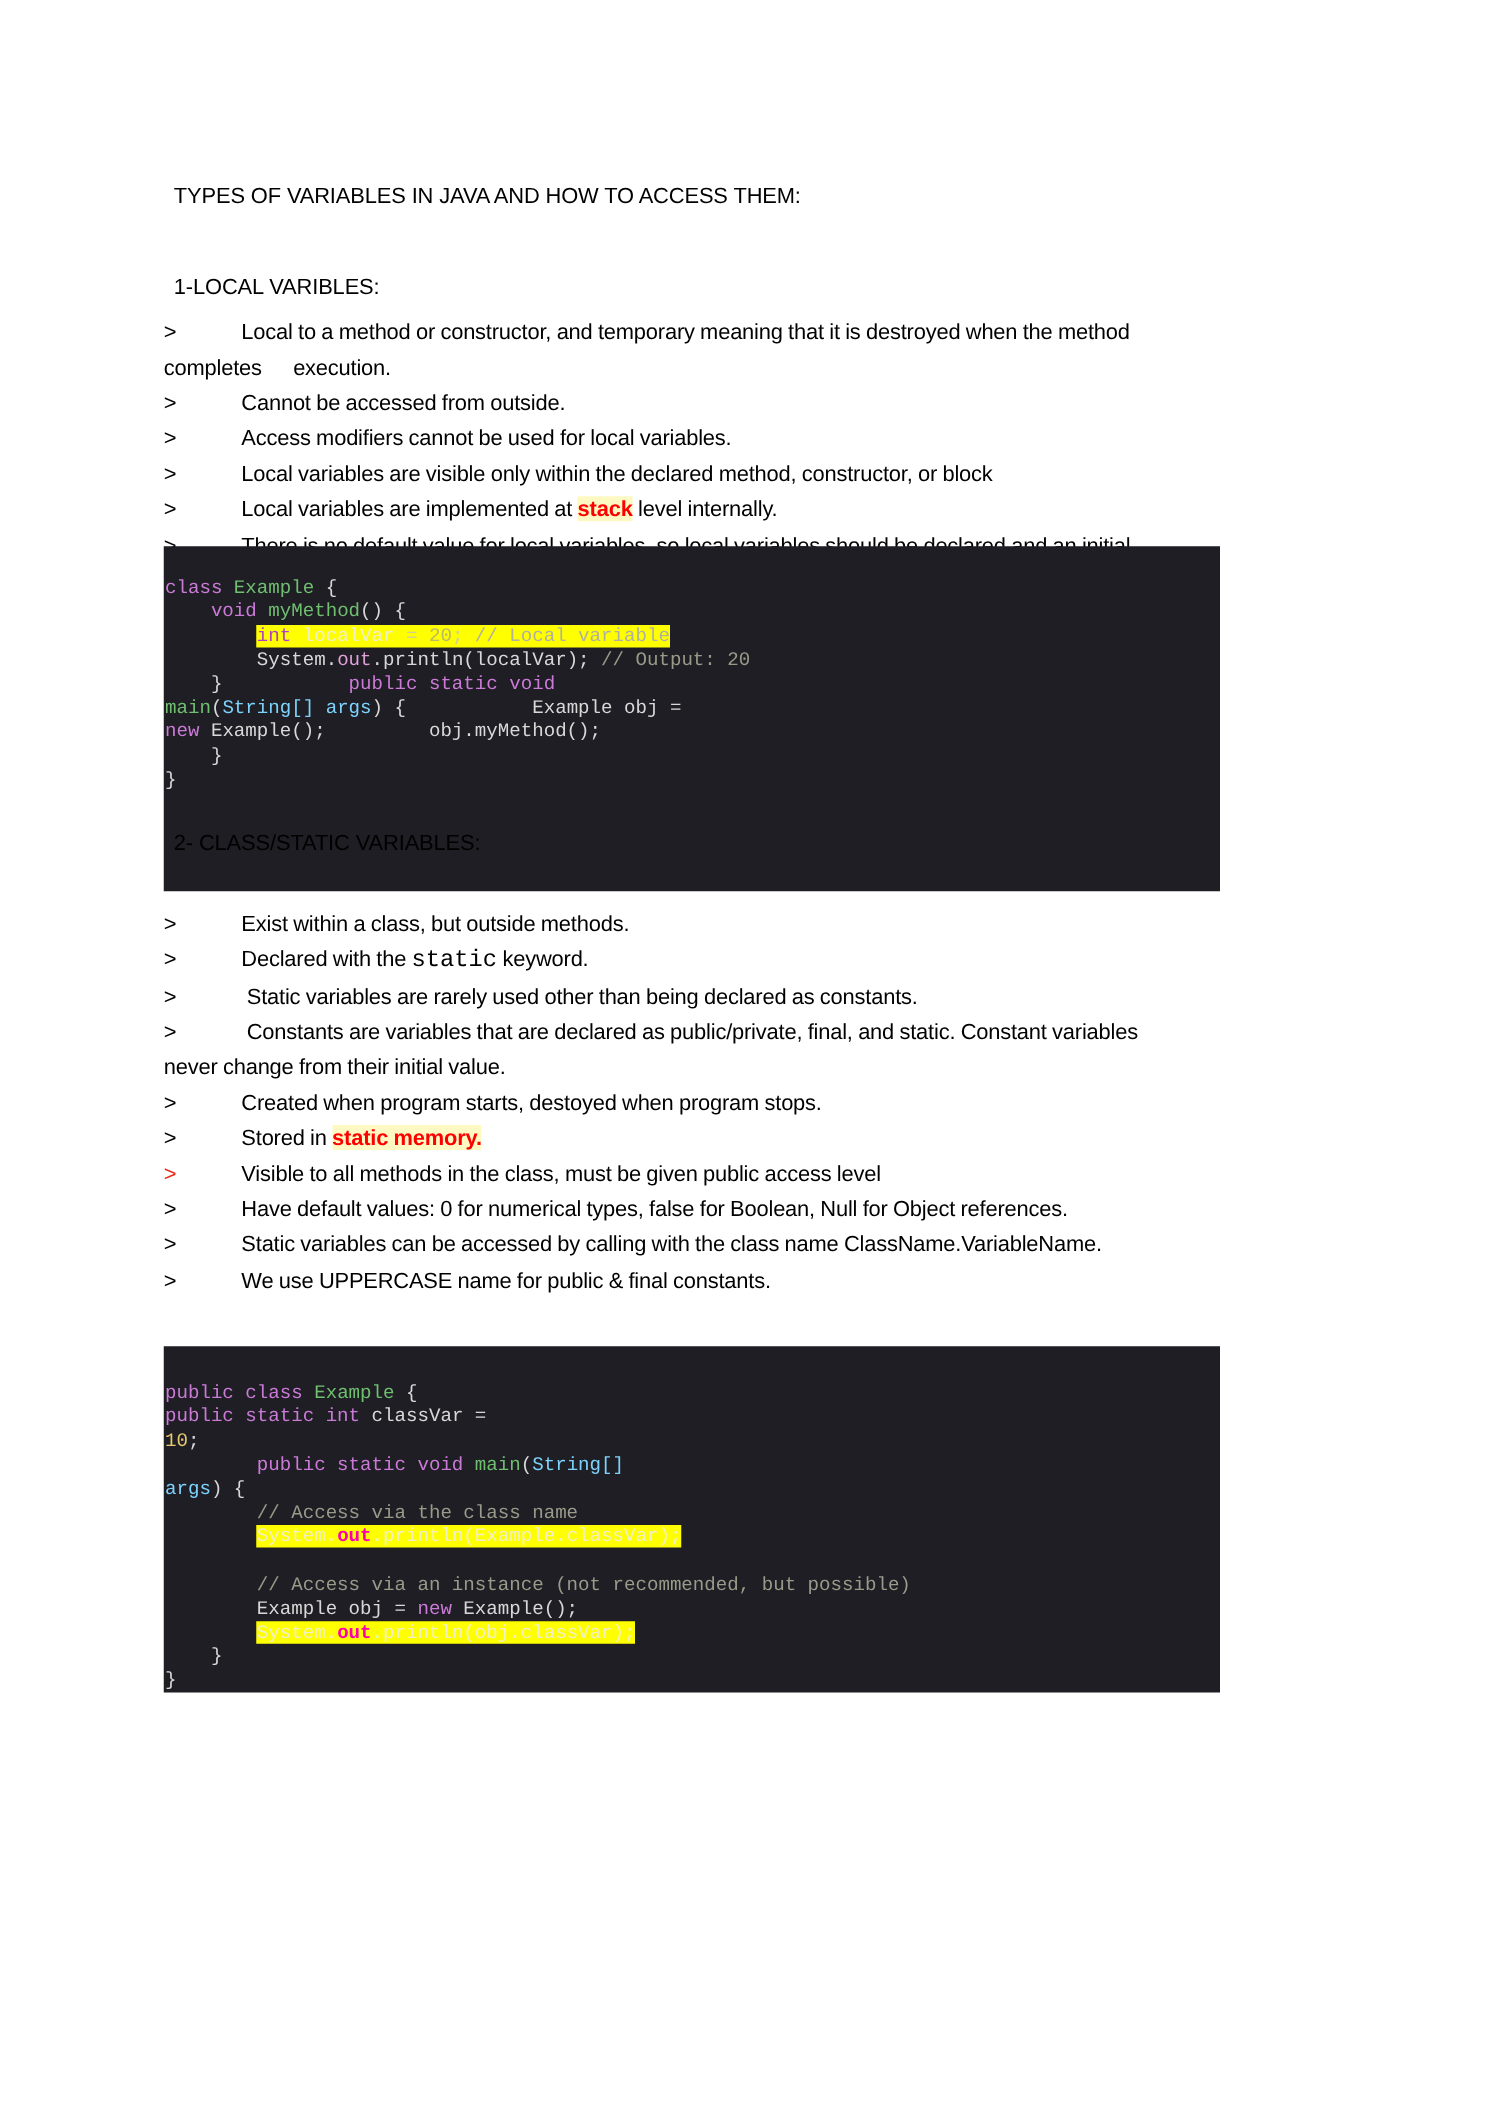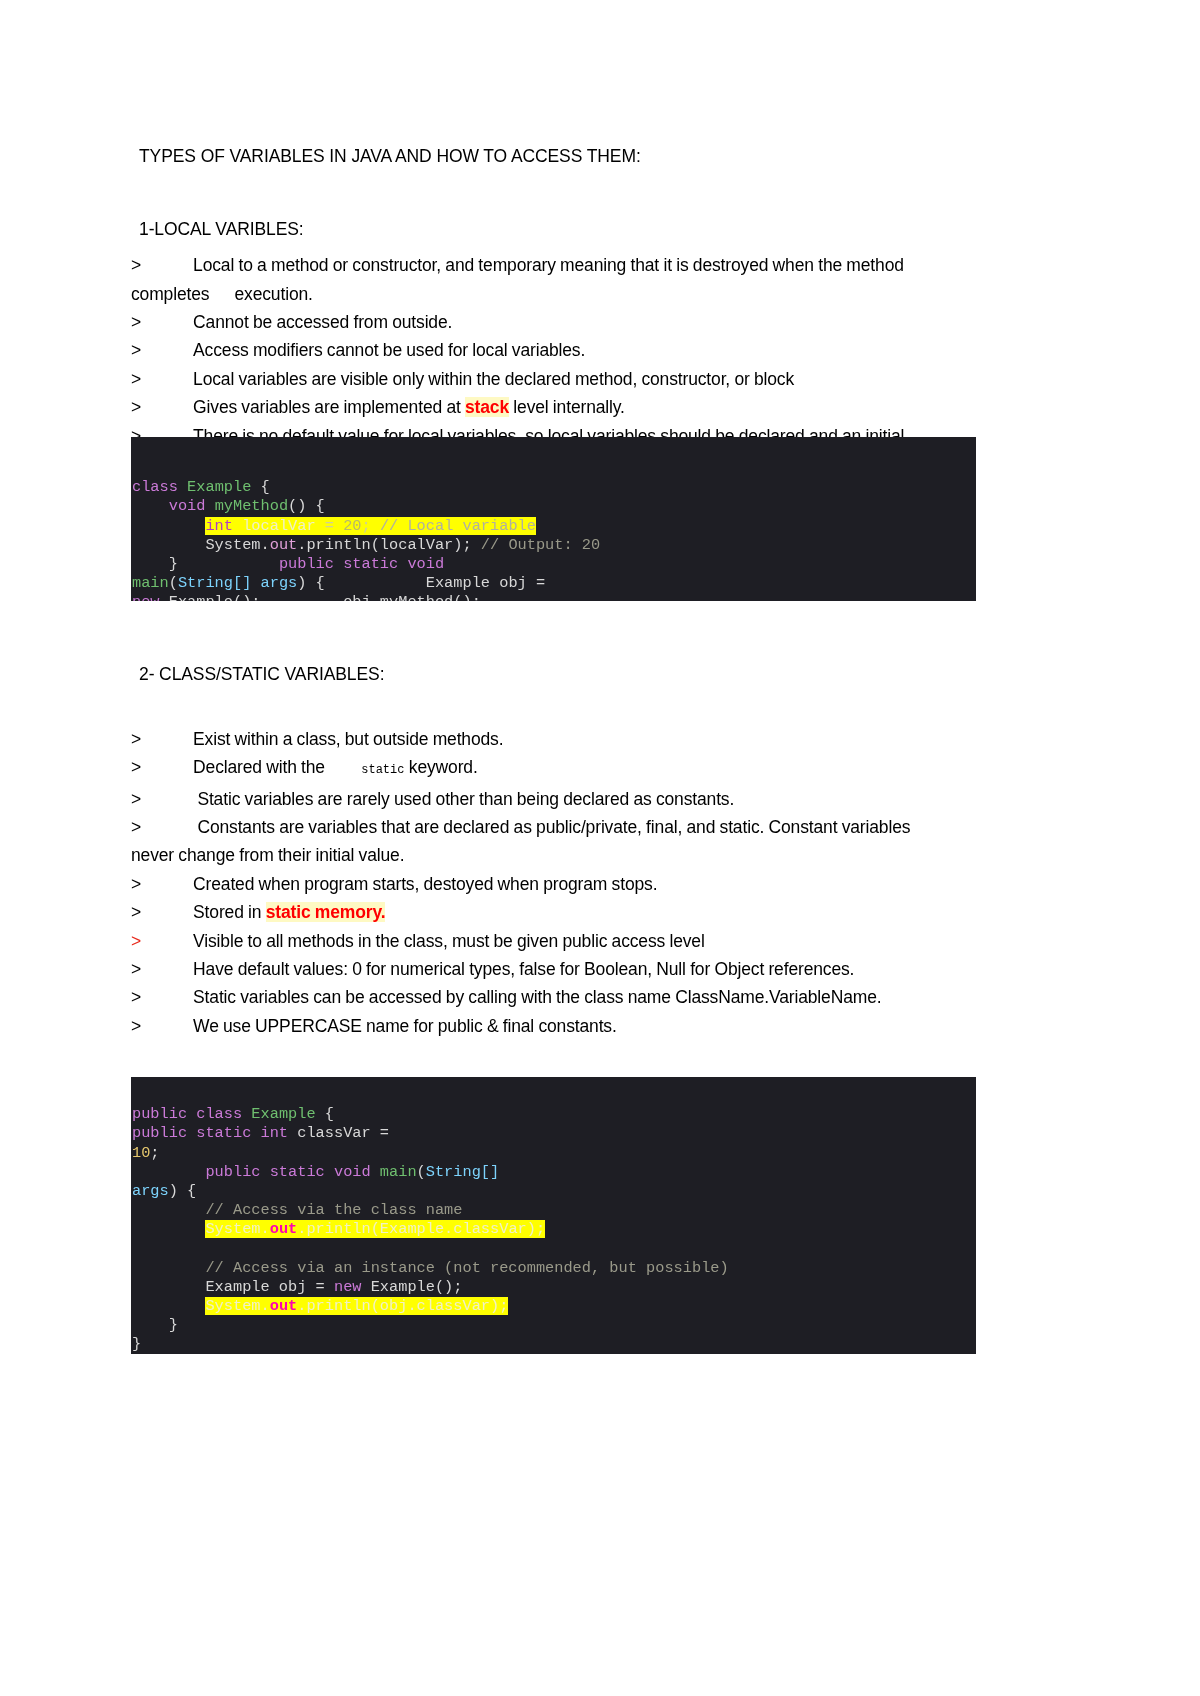--- a/index.html
+++ b/index.html
@@ -130,7 +130,7 @@
 
     <p class="bullet"><span class="marker">&gt;</span><span style="display:inline-block;width:52px"></span><span>Local variables are visible only within the declared method, constructor, or block</span></p>
 
-    <p class="bullet"><span class="marker">&gt;</span><span style="display:inline-block;width:52px"></span><span>Gives variables are implemented at </span><span class="hl">stack</span><span> level internally.</span></p>
+    <p class="bullet"><span class="marker">&gt;</span><span style="display:inline-block;width:52px"></span><span>Local variables are implemented at </span><span class="hl">stack</span><span> level internally.</span></p>
 
     <p class="bullet"><span class="marker">&gt;</span><span style="display:inline-block;width:52px"></span><span>There is no default value for local variables, so local variables should be declared and an initial value should be assigned before the first use. (Gives error)</span></p>
 

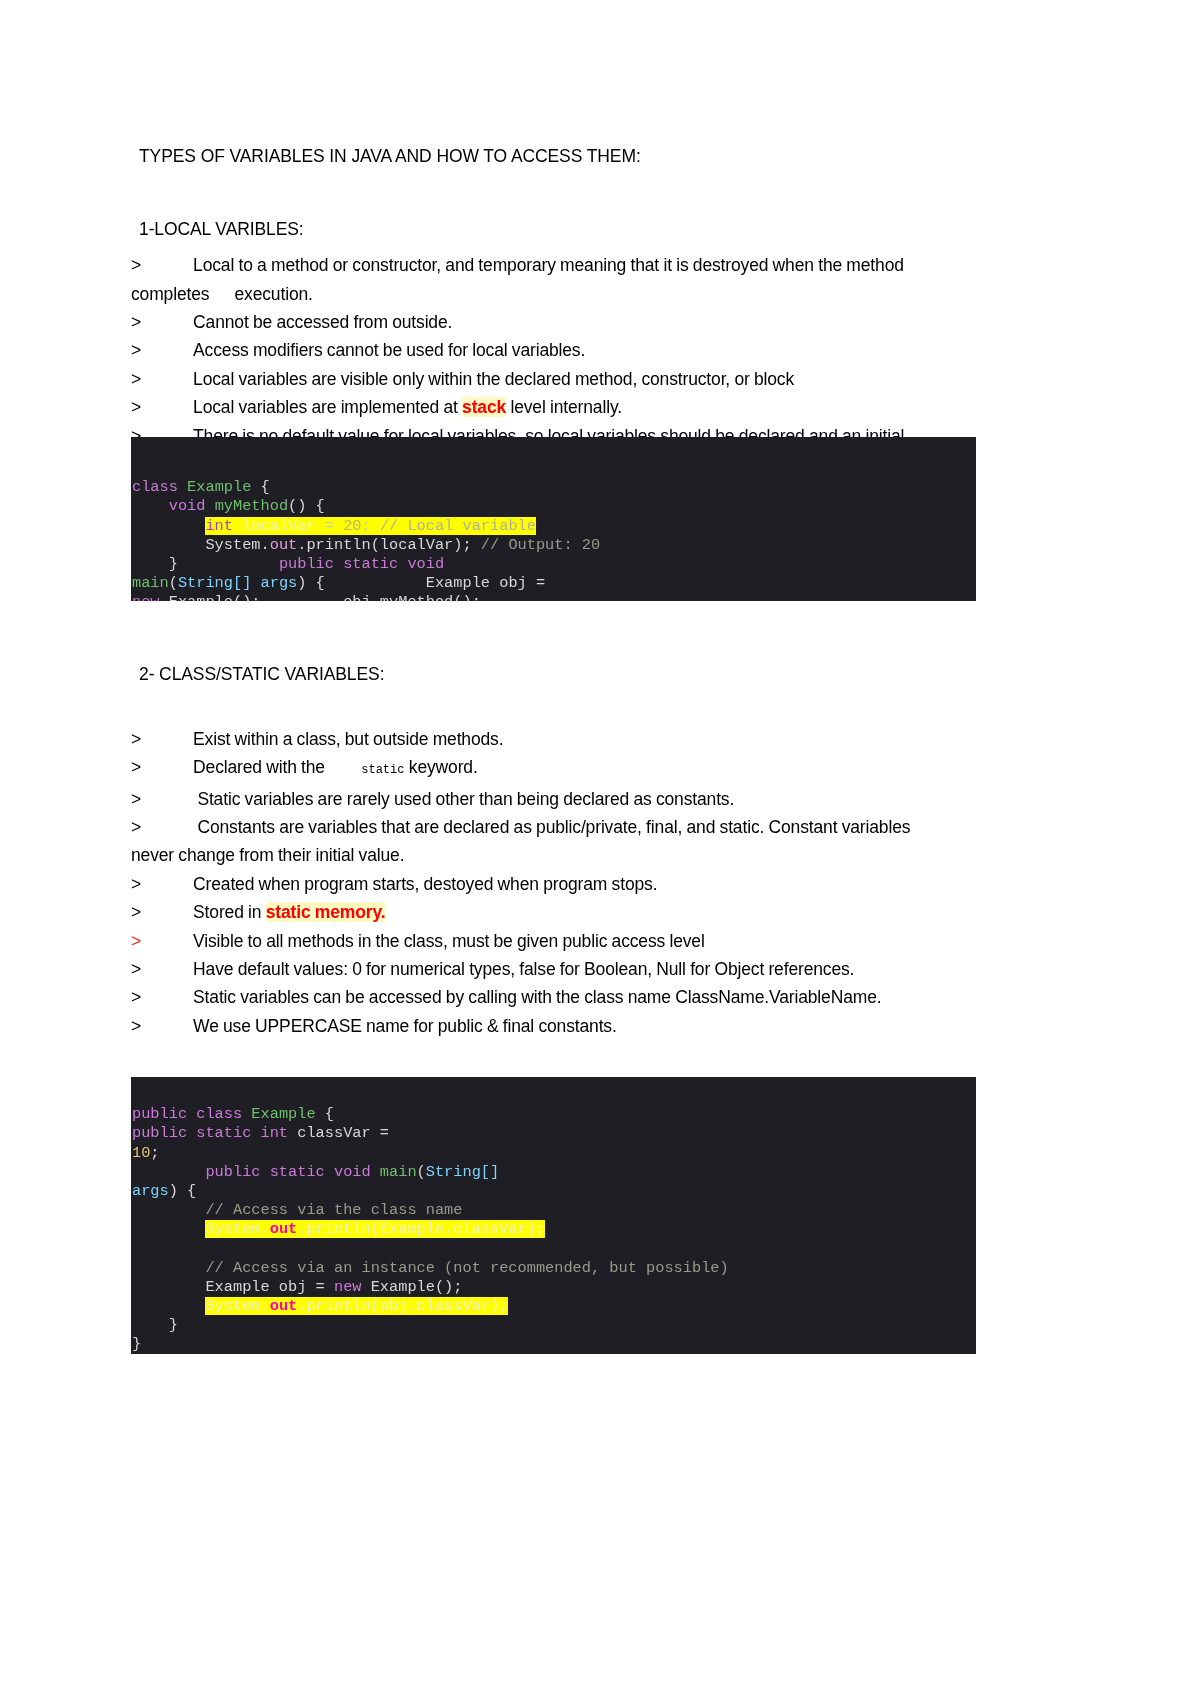--- a/index.html
+++ b/index.html
@@ -74,8 +74,8 @@
     left: 131px;
     top: 437px;
     width: 845px;
-    height: 164px;
-    padding: 22px 0 0 1px;
+    height: 276px;
+    padding: 5px 0 0 1px;
   }
   #code-block-2 {
     position: absolute;

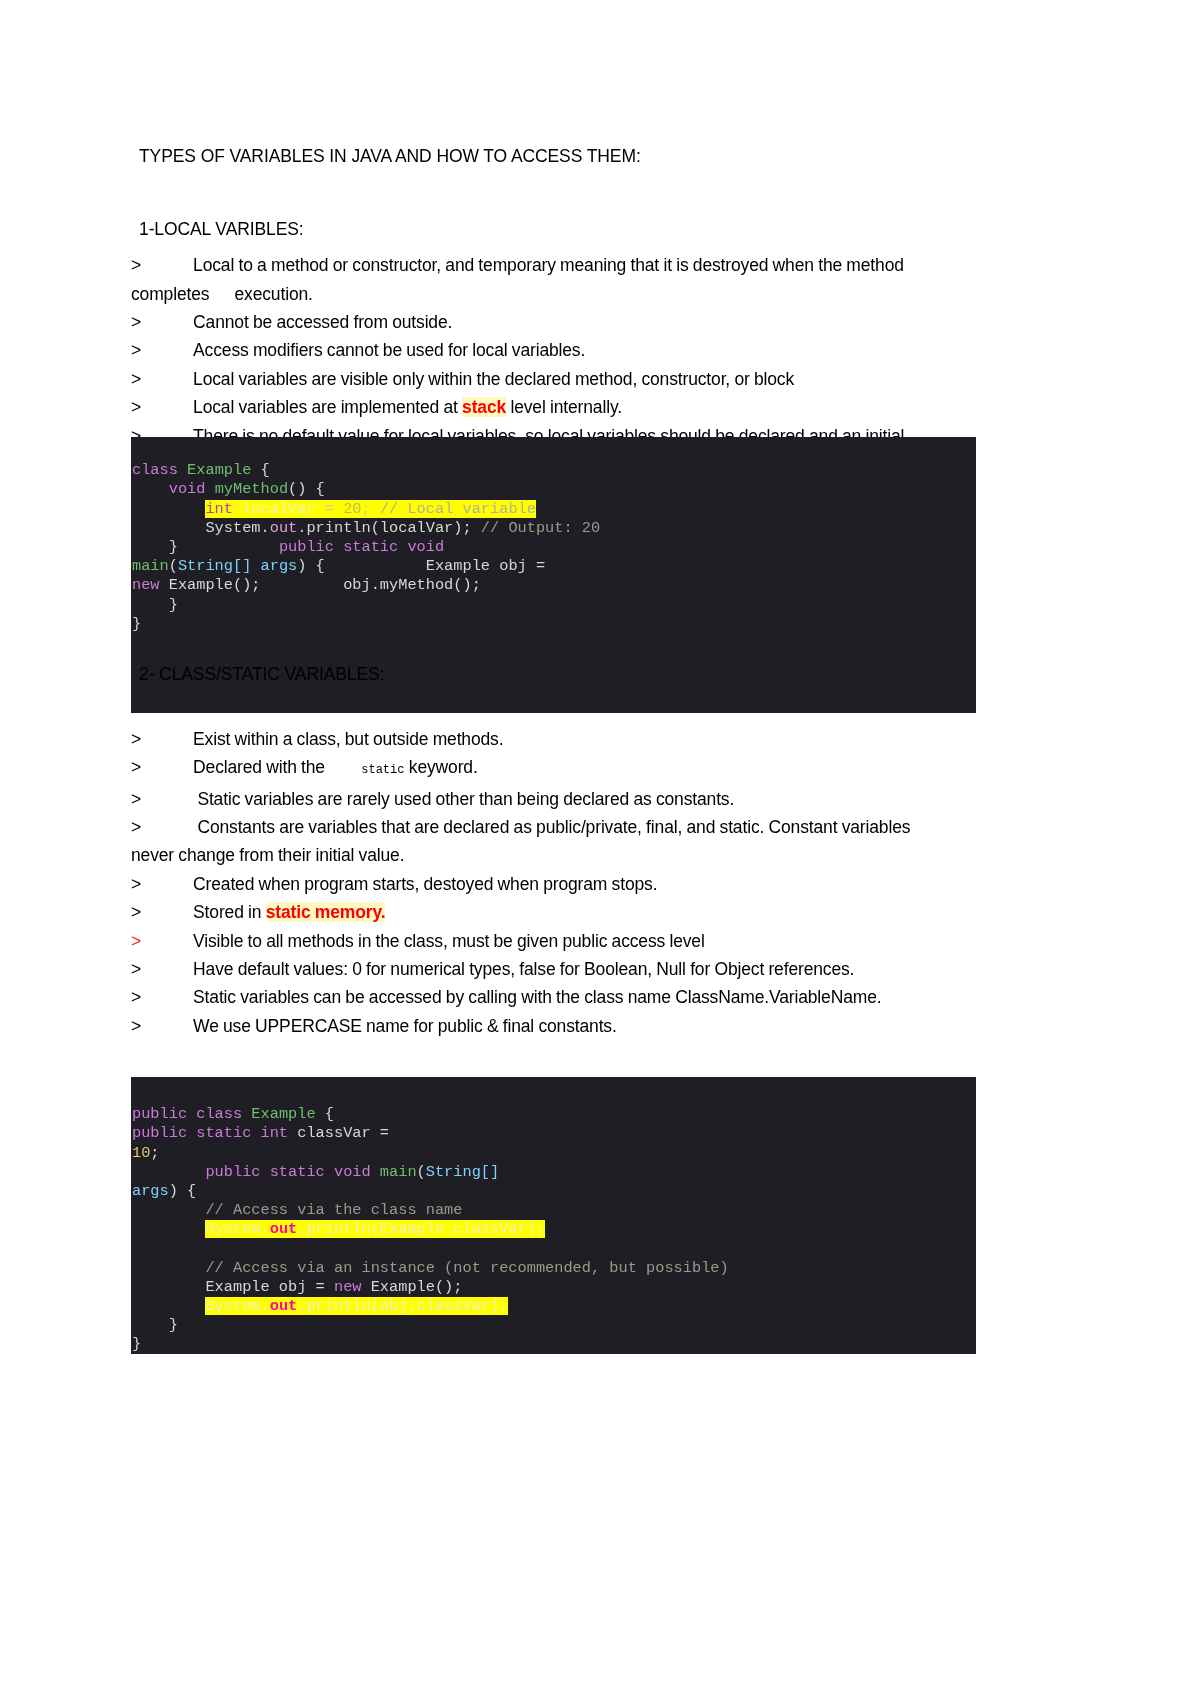--- a/index.html
+++ b/index.html
@@ -53,9 +53,8 @@
   }
   .mono-inline {
     font-family: "Liberation Mono", "DejaVu Sans Mono", monospace;
-    font-size: 12px;
+    font-size: 19px;
     letter-spacing: 0;
-    margin-left: 32px;
   }
 
   

